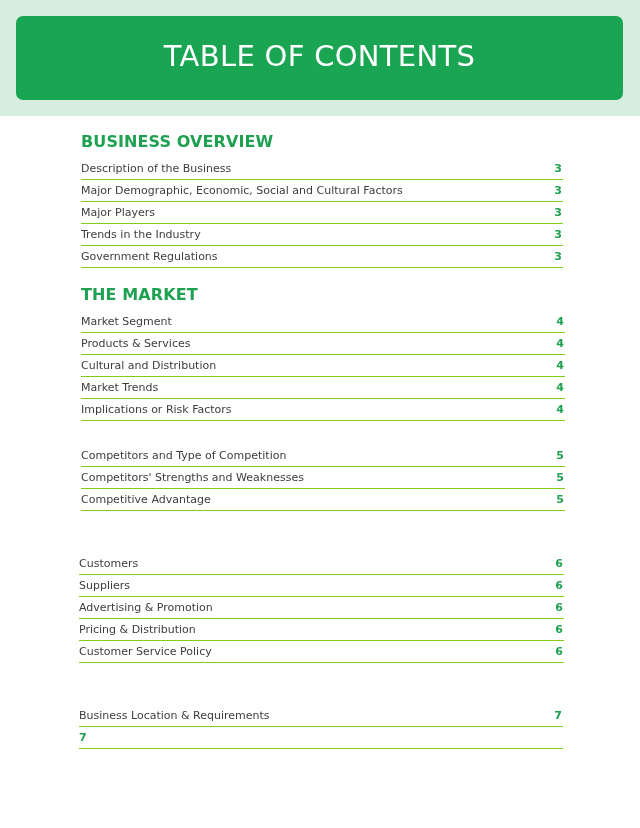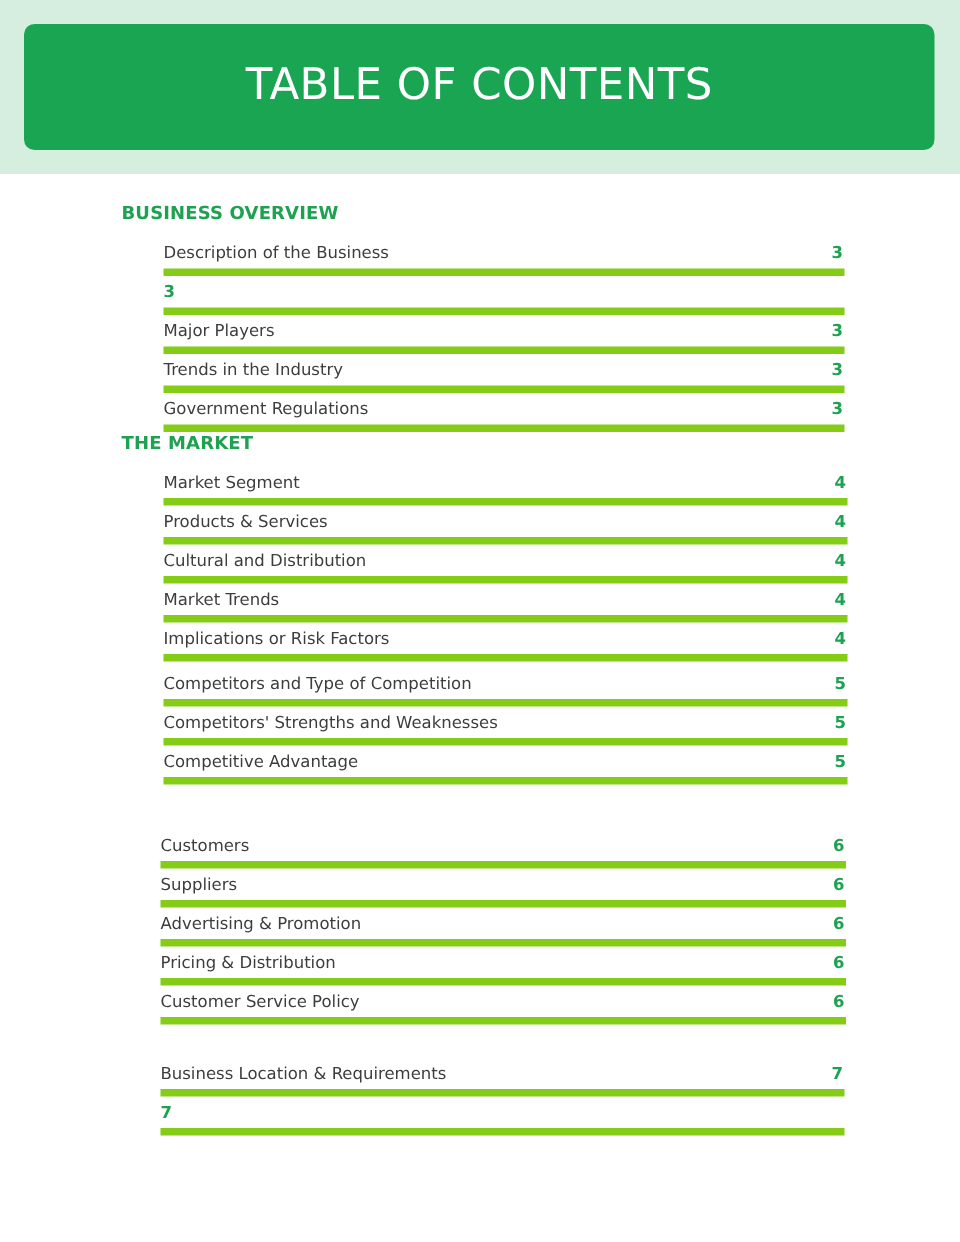--- a/index.html
+++ b/index.html
@@ -23,7 +23,7 @@
     }
     .section { position: absolute; width: 482px; }
     .section h2 {
-      margin: 0; color: #1fa152; font-size: 12px; font-weight: bold;
+      margin: 0; color: #1fa152; font-size: 16px; font-weight: bold;
       letter-spacing: 0.1px; height: 22px; line-height: 22px;
     }
     .rows { margin-top: 5px; }

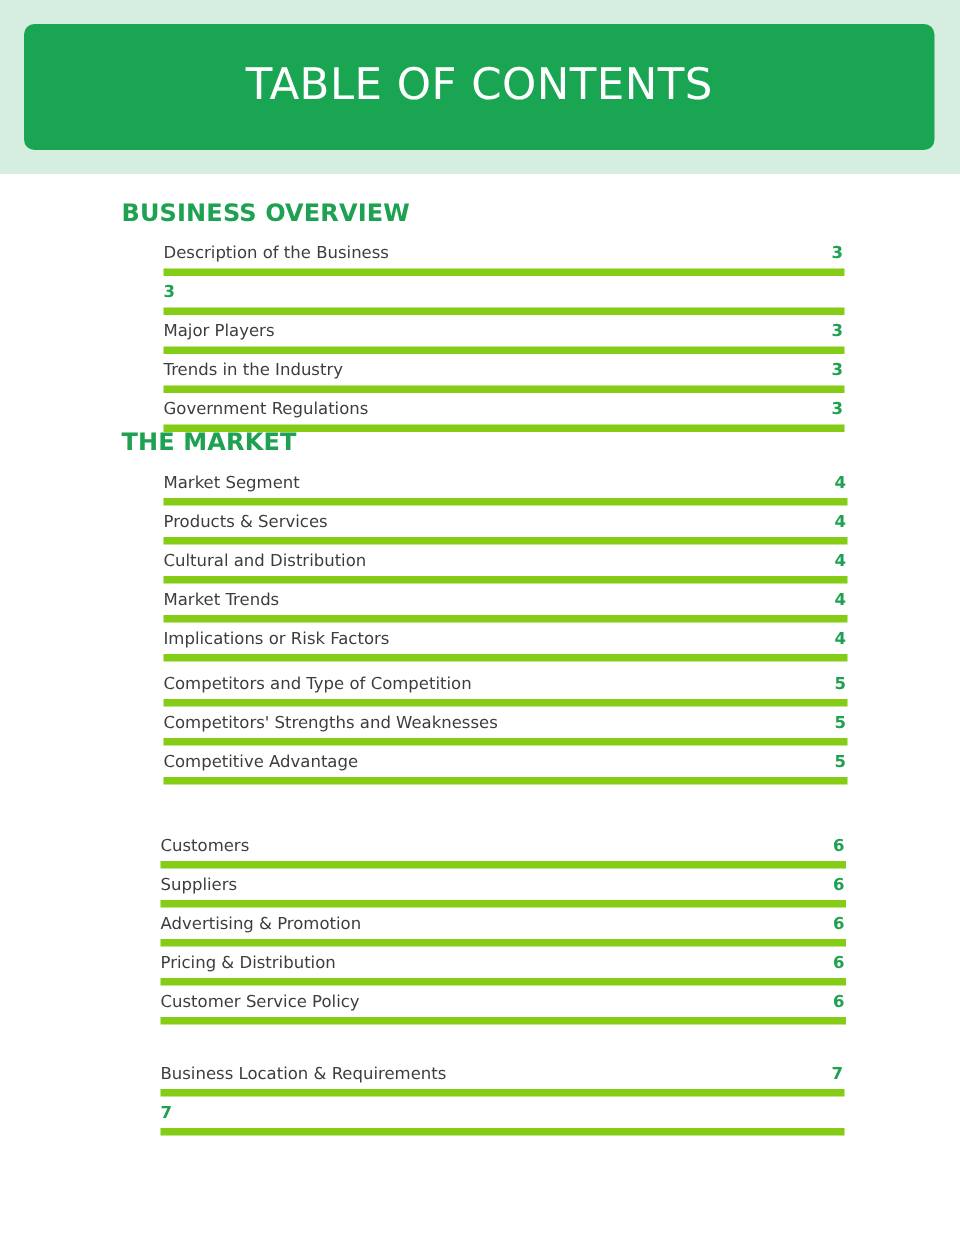--- a/index.html
+++ b/index.html
@@ -29,9 +29,8 @@
     .rows { margin-top: 5px; }
     .row {
       display: flex; justify-content: space-between; align-items: center;
-      height: 21px; border-bottom: 5px solid #84cc16; font-size: 11px;
+      height: 21px; border-bottom: 1px solid #84cc16; font-size: 11px;
       color: #3d3d3d;
-      margin-left: 28px;
     }
     .row .page { color: #1fa152; font-weight: bold; font-size: 11px; padding-right: 1px; }
   </style>

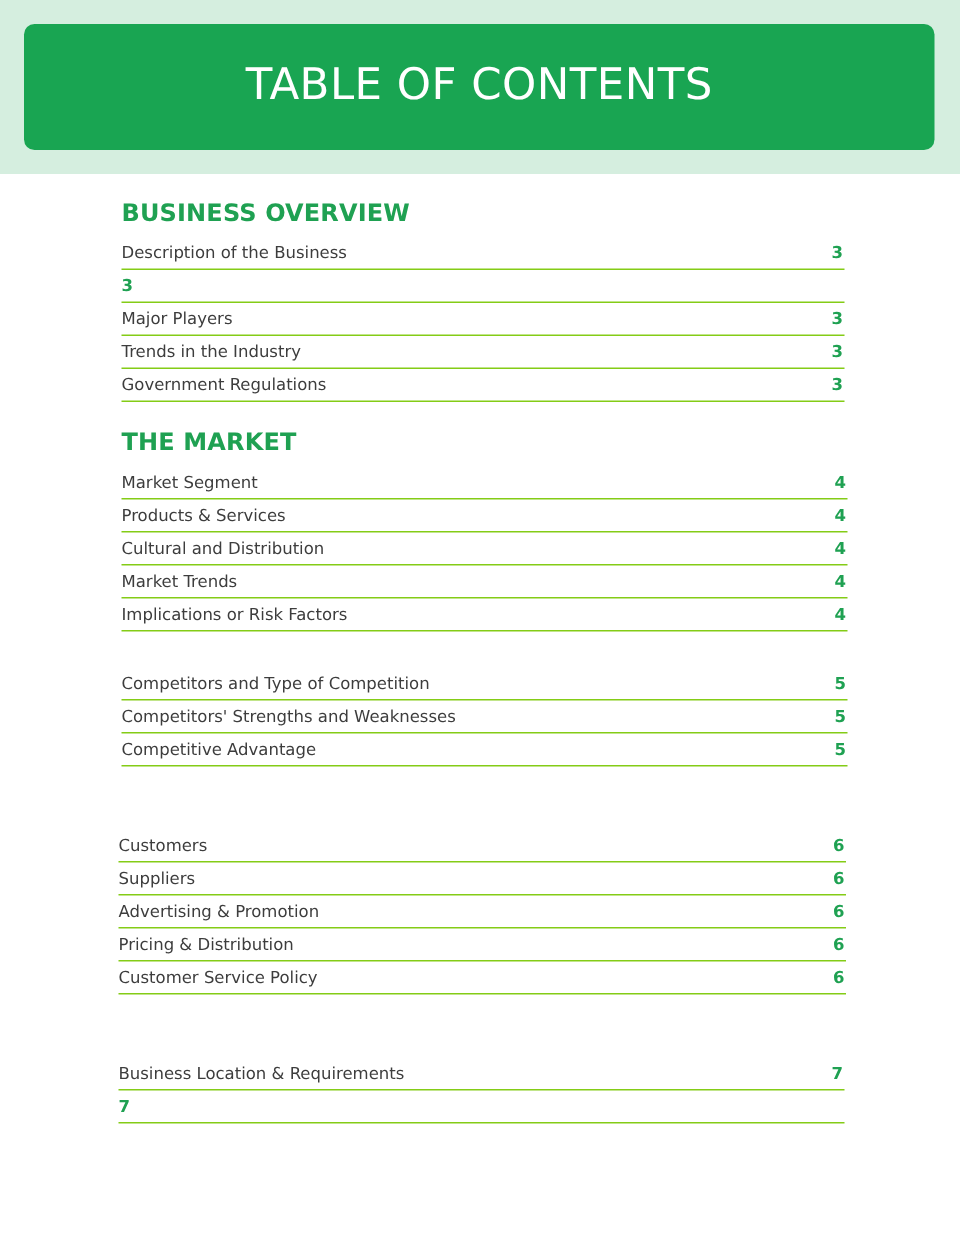--- a/index.html
+++ b/index.html
@@ -51,6 +51,7 @@
         <span class="page">3</span>
       </div>
     <div class="row">
+        <span>Major Demographic, Economic, Social and Cultural Factors</span>
         <span class="page">3</span>
       </div>
     <div class="row">

